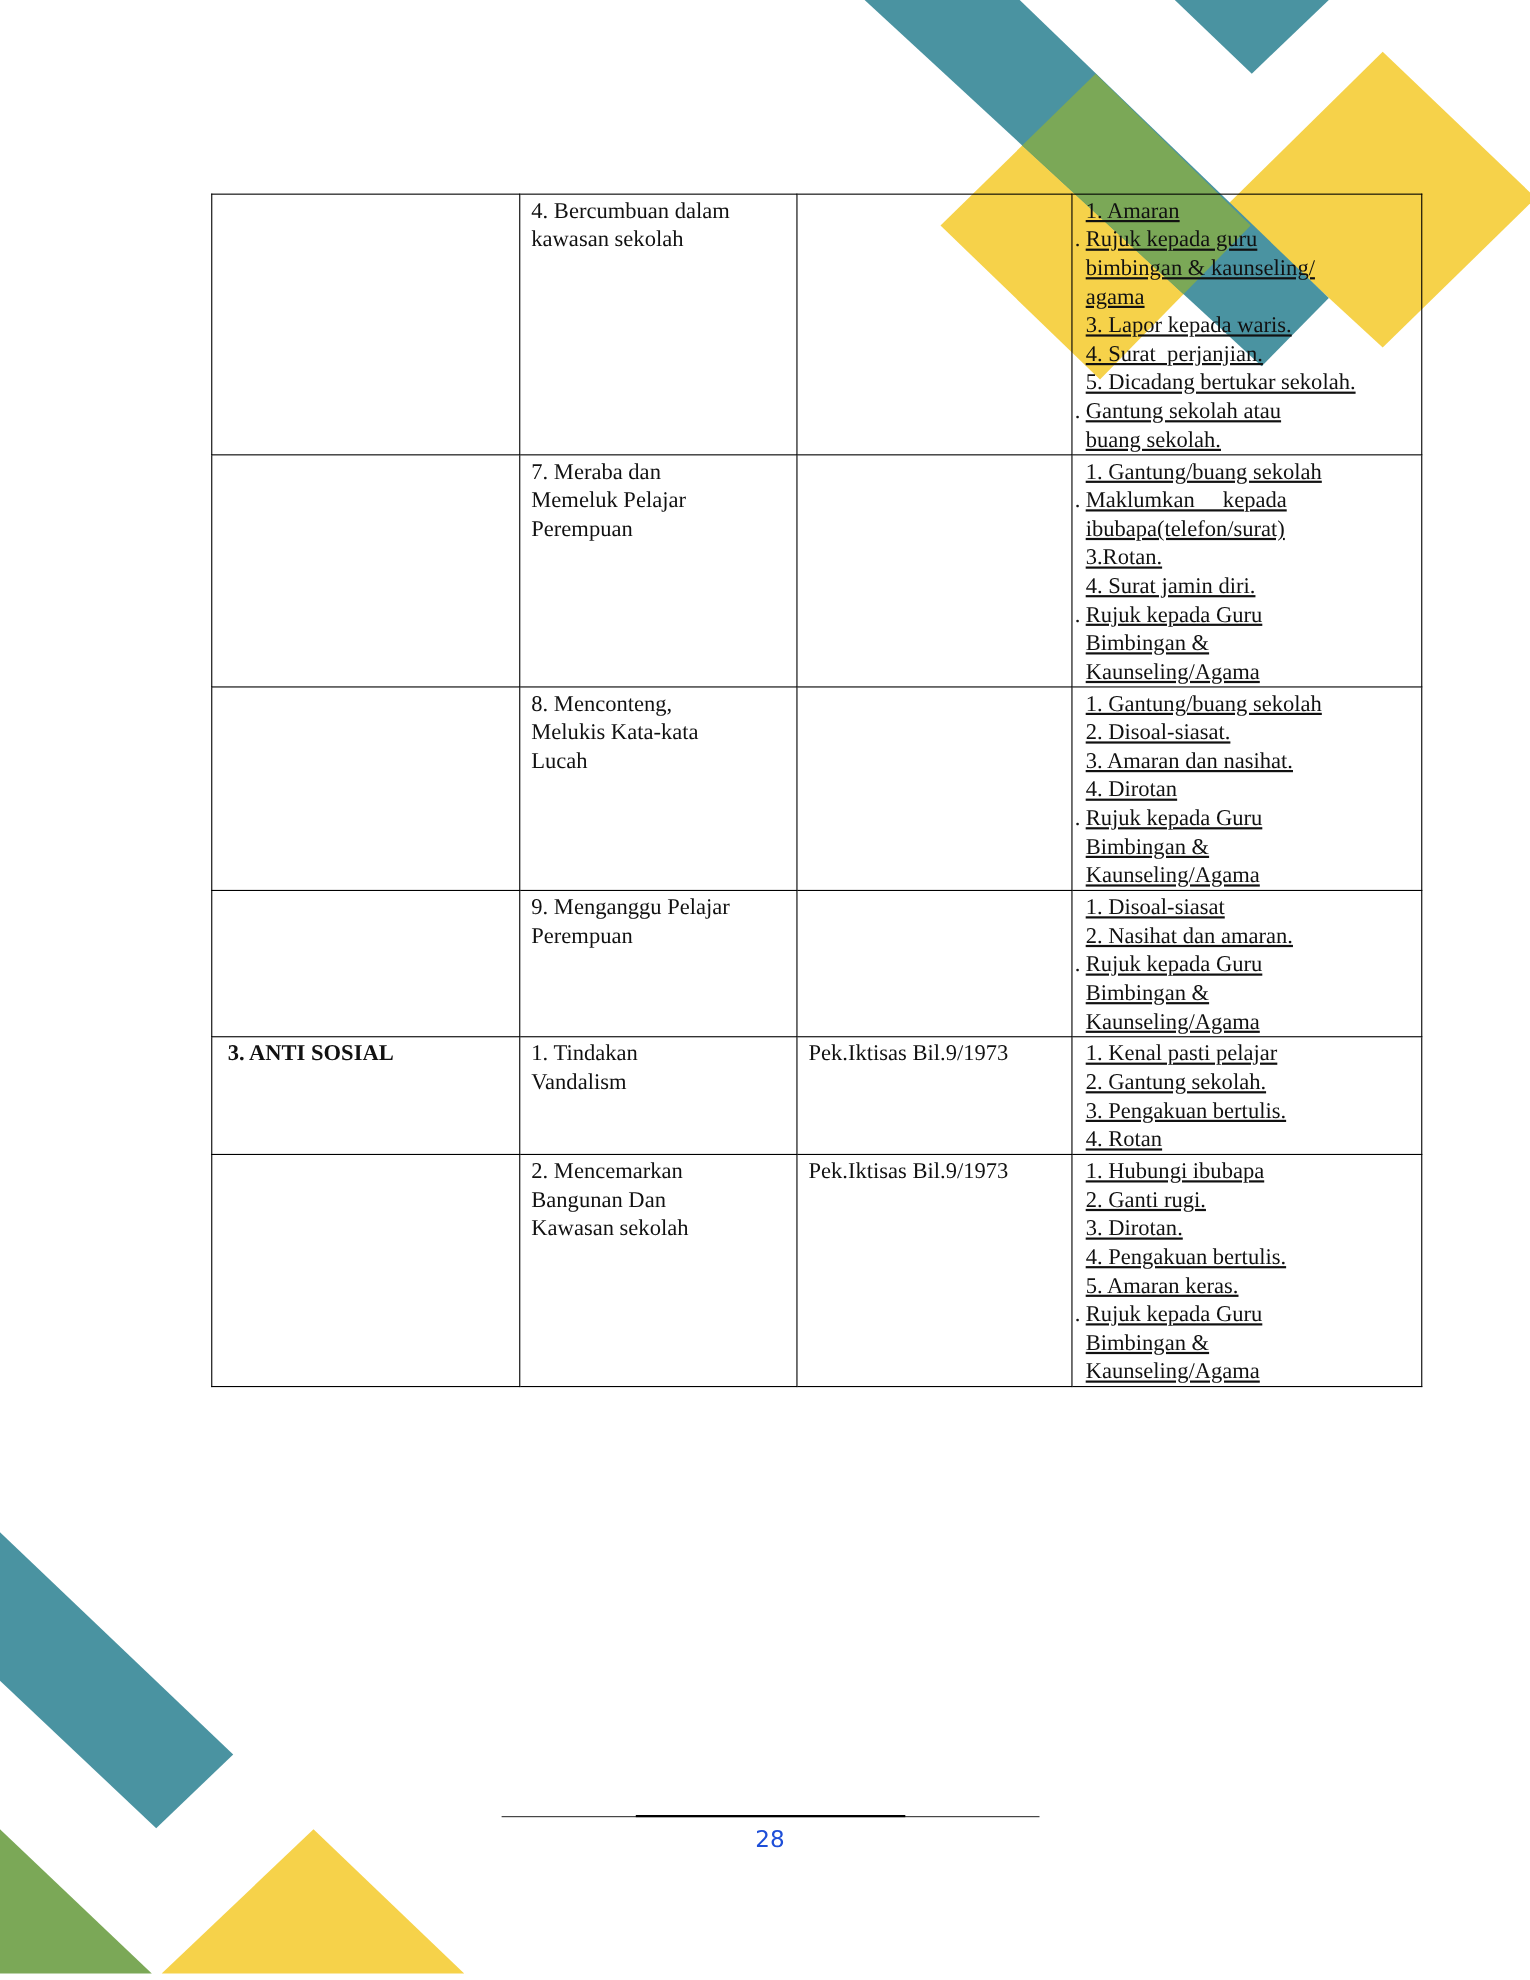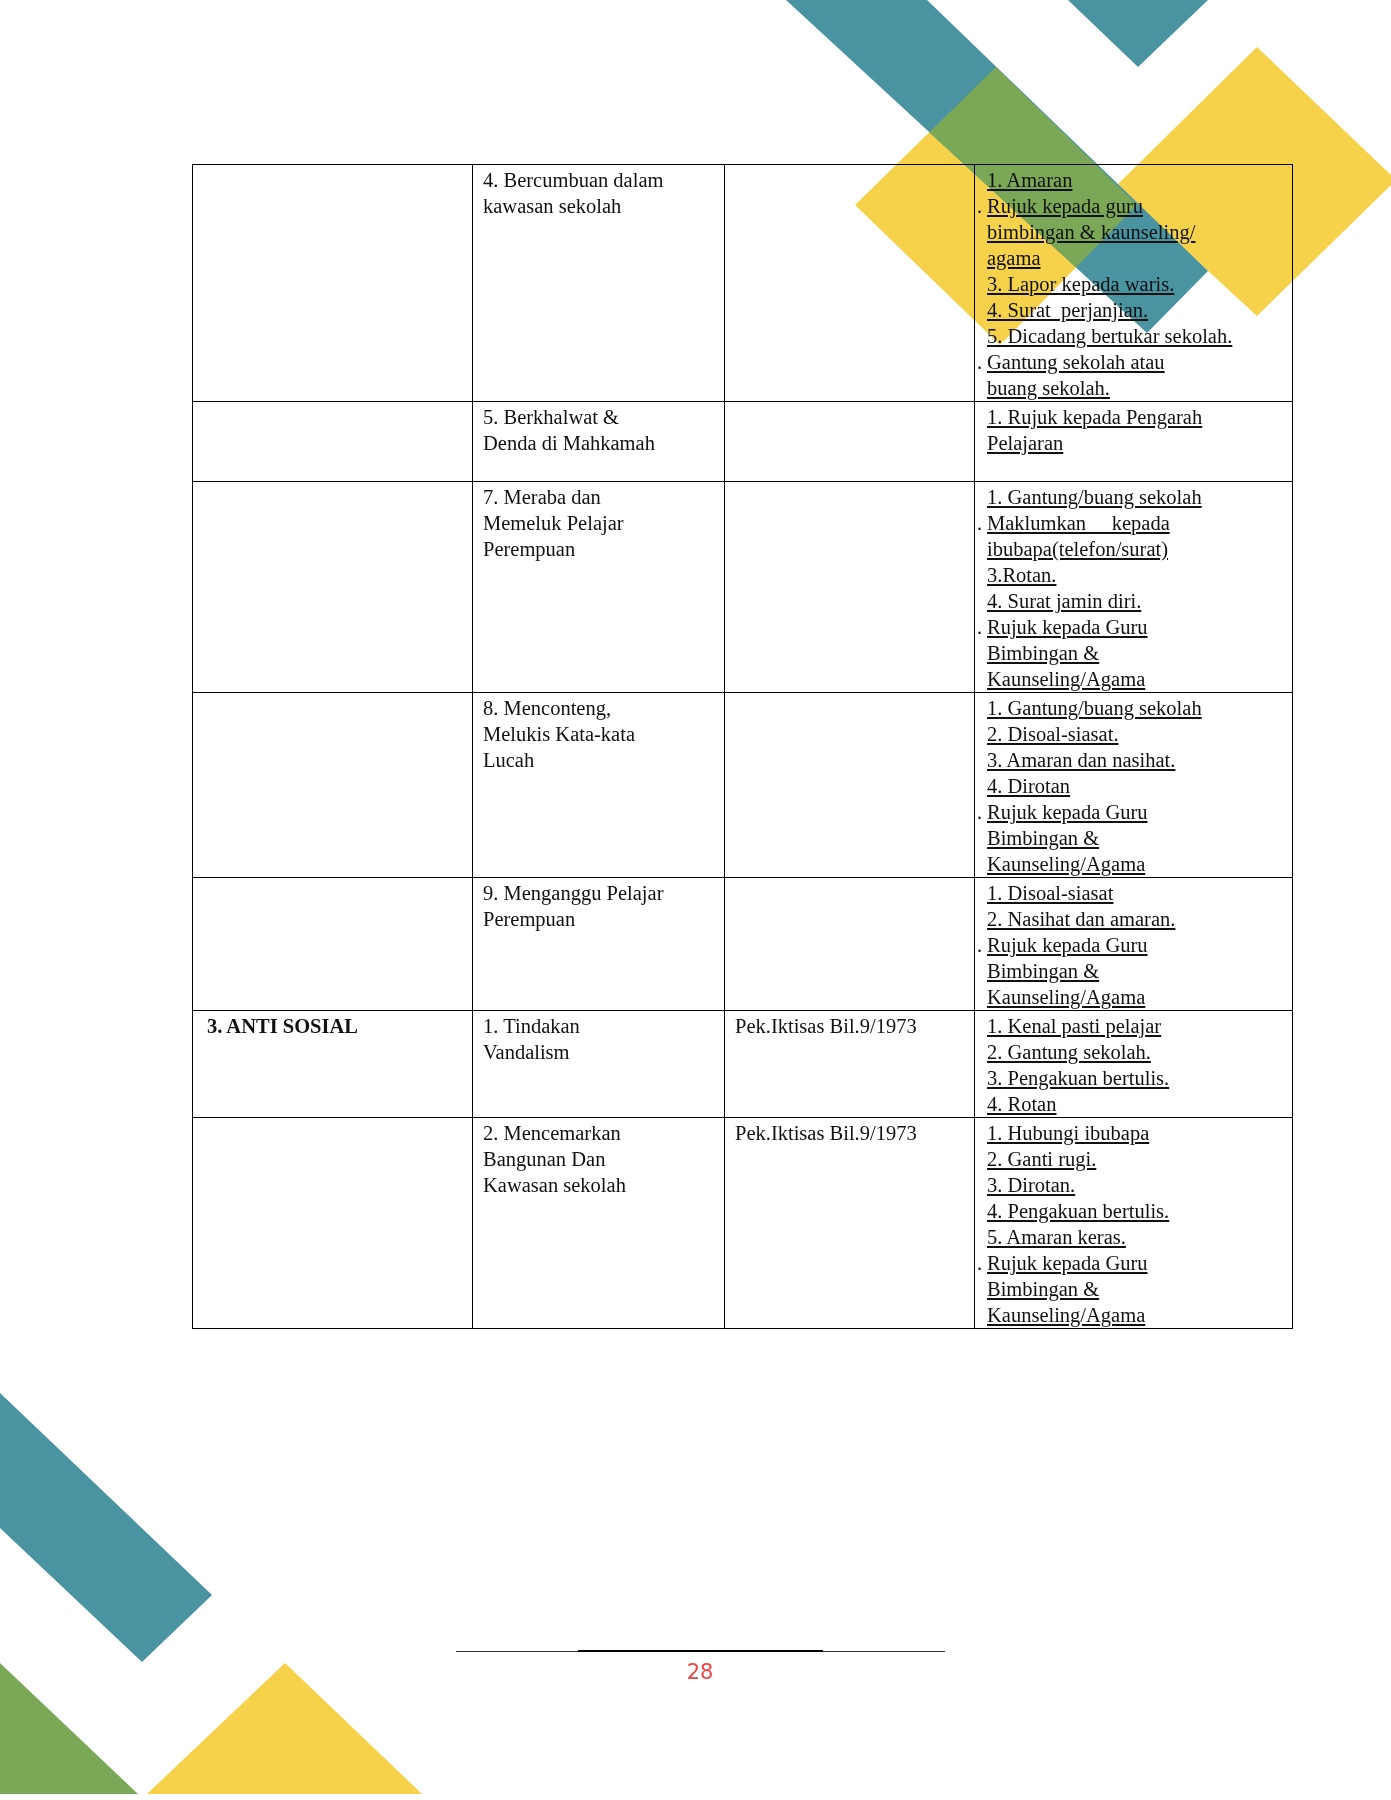--- a/index.html
+++ b/index.html
@@ -11,7 +11,7 @@
   }
   .deco { position: absolute; left: 0; top: 0; width: 1391px; height: 1800px; }
   table.discipline {
-    position: absolute; left: 192px; top: 164px;
+    position: absolute; left: 192px; top: 176px;
     border-collapse: collapse; table-layout: fixed;
     width: 1017px;
     z-index: 2;

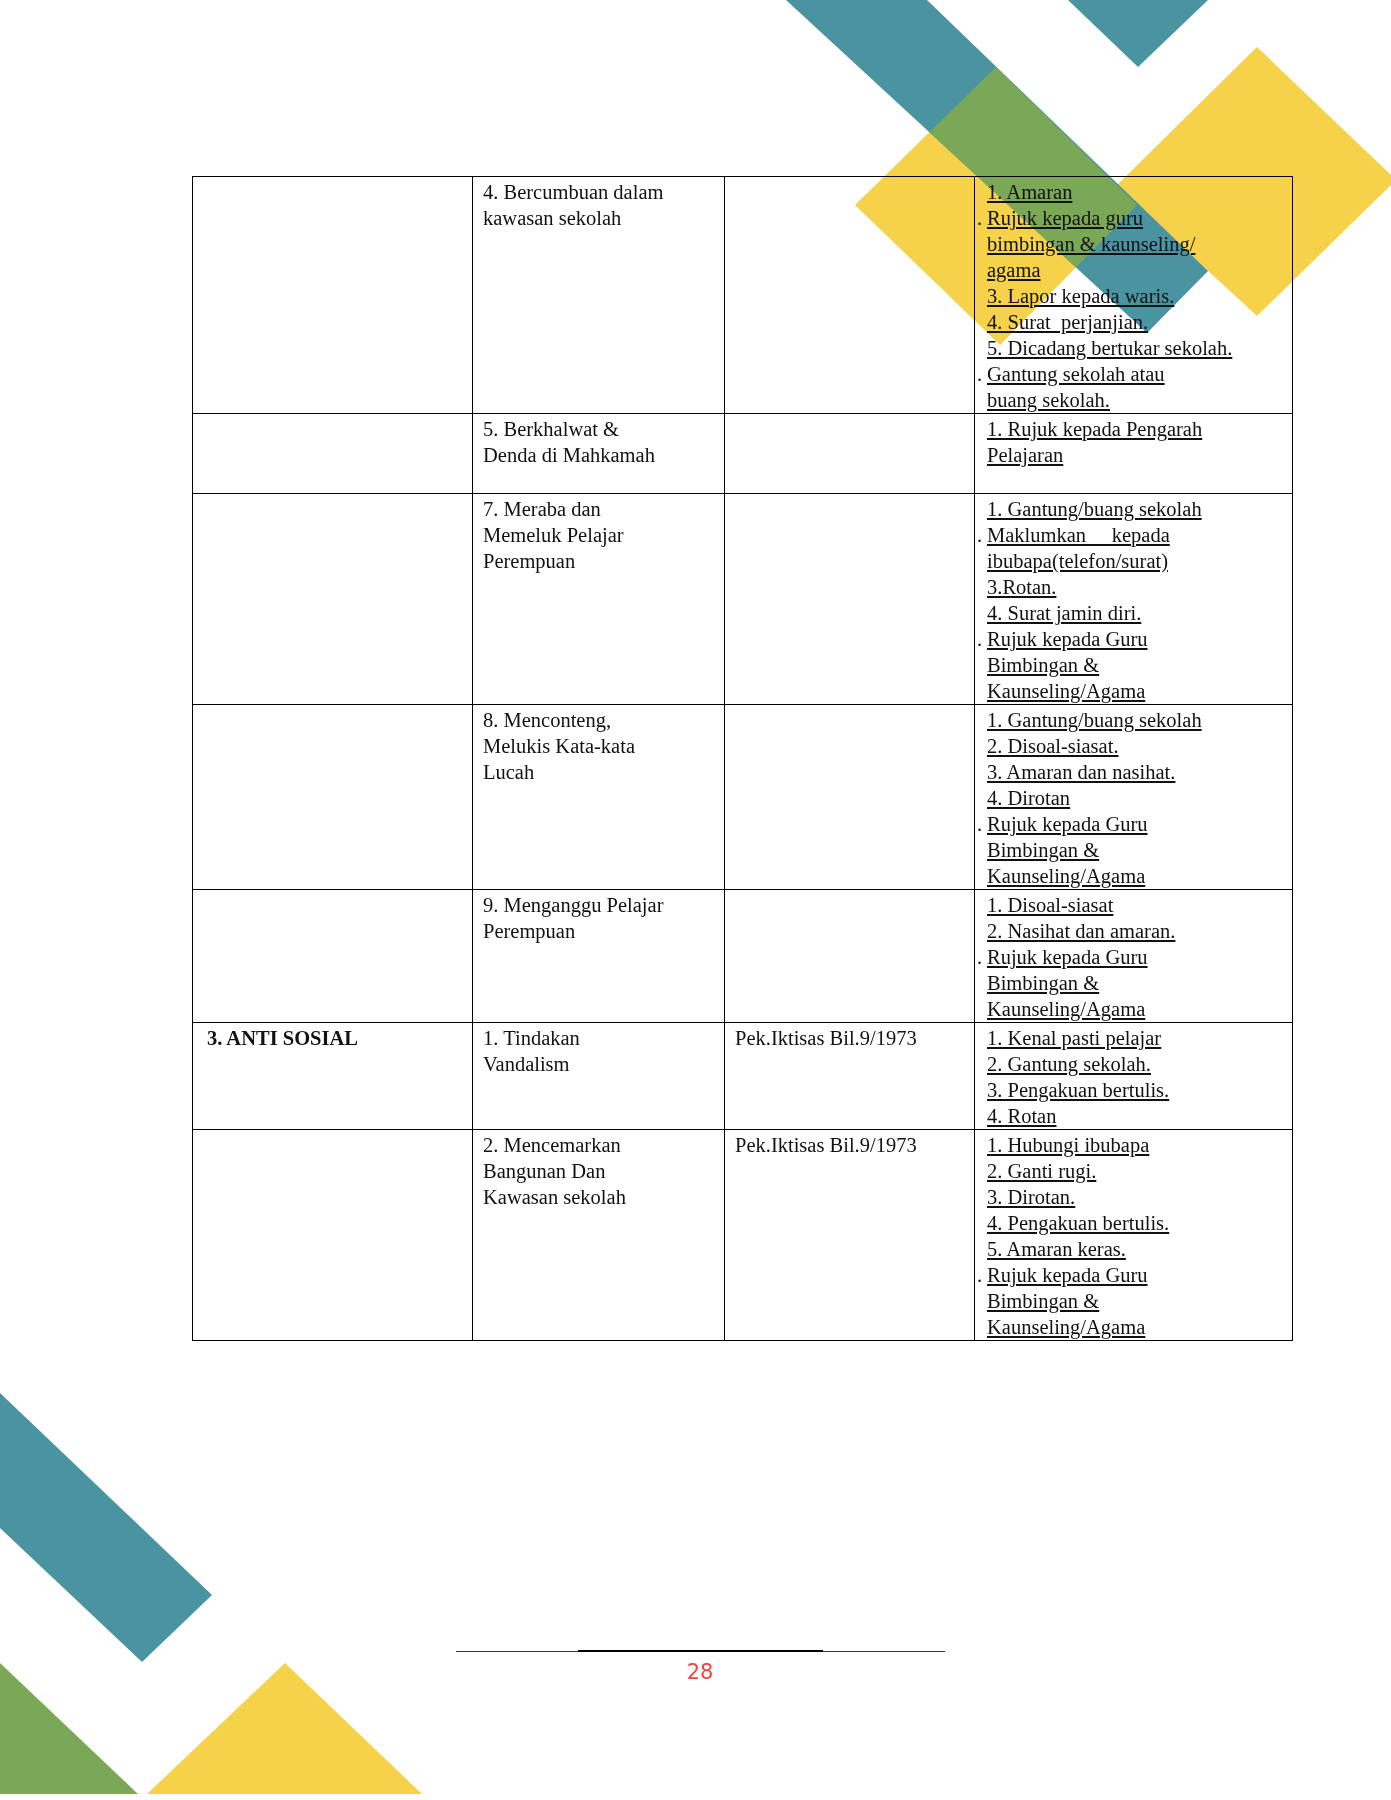--- a/index.html
+++ b/index.html
@@ -78,18 +78,6 @@
           <span class="line">5. Dicadang bertukar sekolah.</span>
           <span class="line dot">Gantung sekolah atau</span>
           <span class="line">buang sekolah.</span>
-        </td>
-      </tr>
-      <tr style="height: 80px;">
-        <td class="c1 cat"></td>
-        <td class="c2">
-          <span class="line">5. Berkhalwat &amp;</span>
-          <span class="line">Denda di Mahkamah</span>
-        </td>
-        <td class="c3"></td>
-        <td class="c4">
-          <span class="line">1. Rujuk kepada Pengarah</span>
-          <span class="line">Pelajaran</span>
         </td>
       </tr>
       <tr style="height: 209px; margin-left: 24px;">

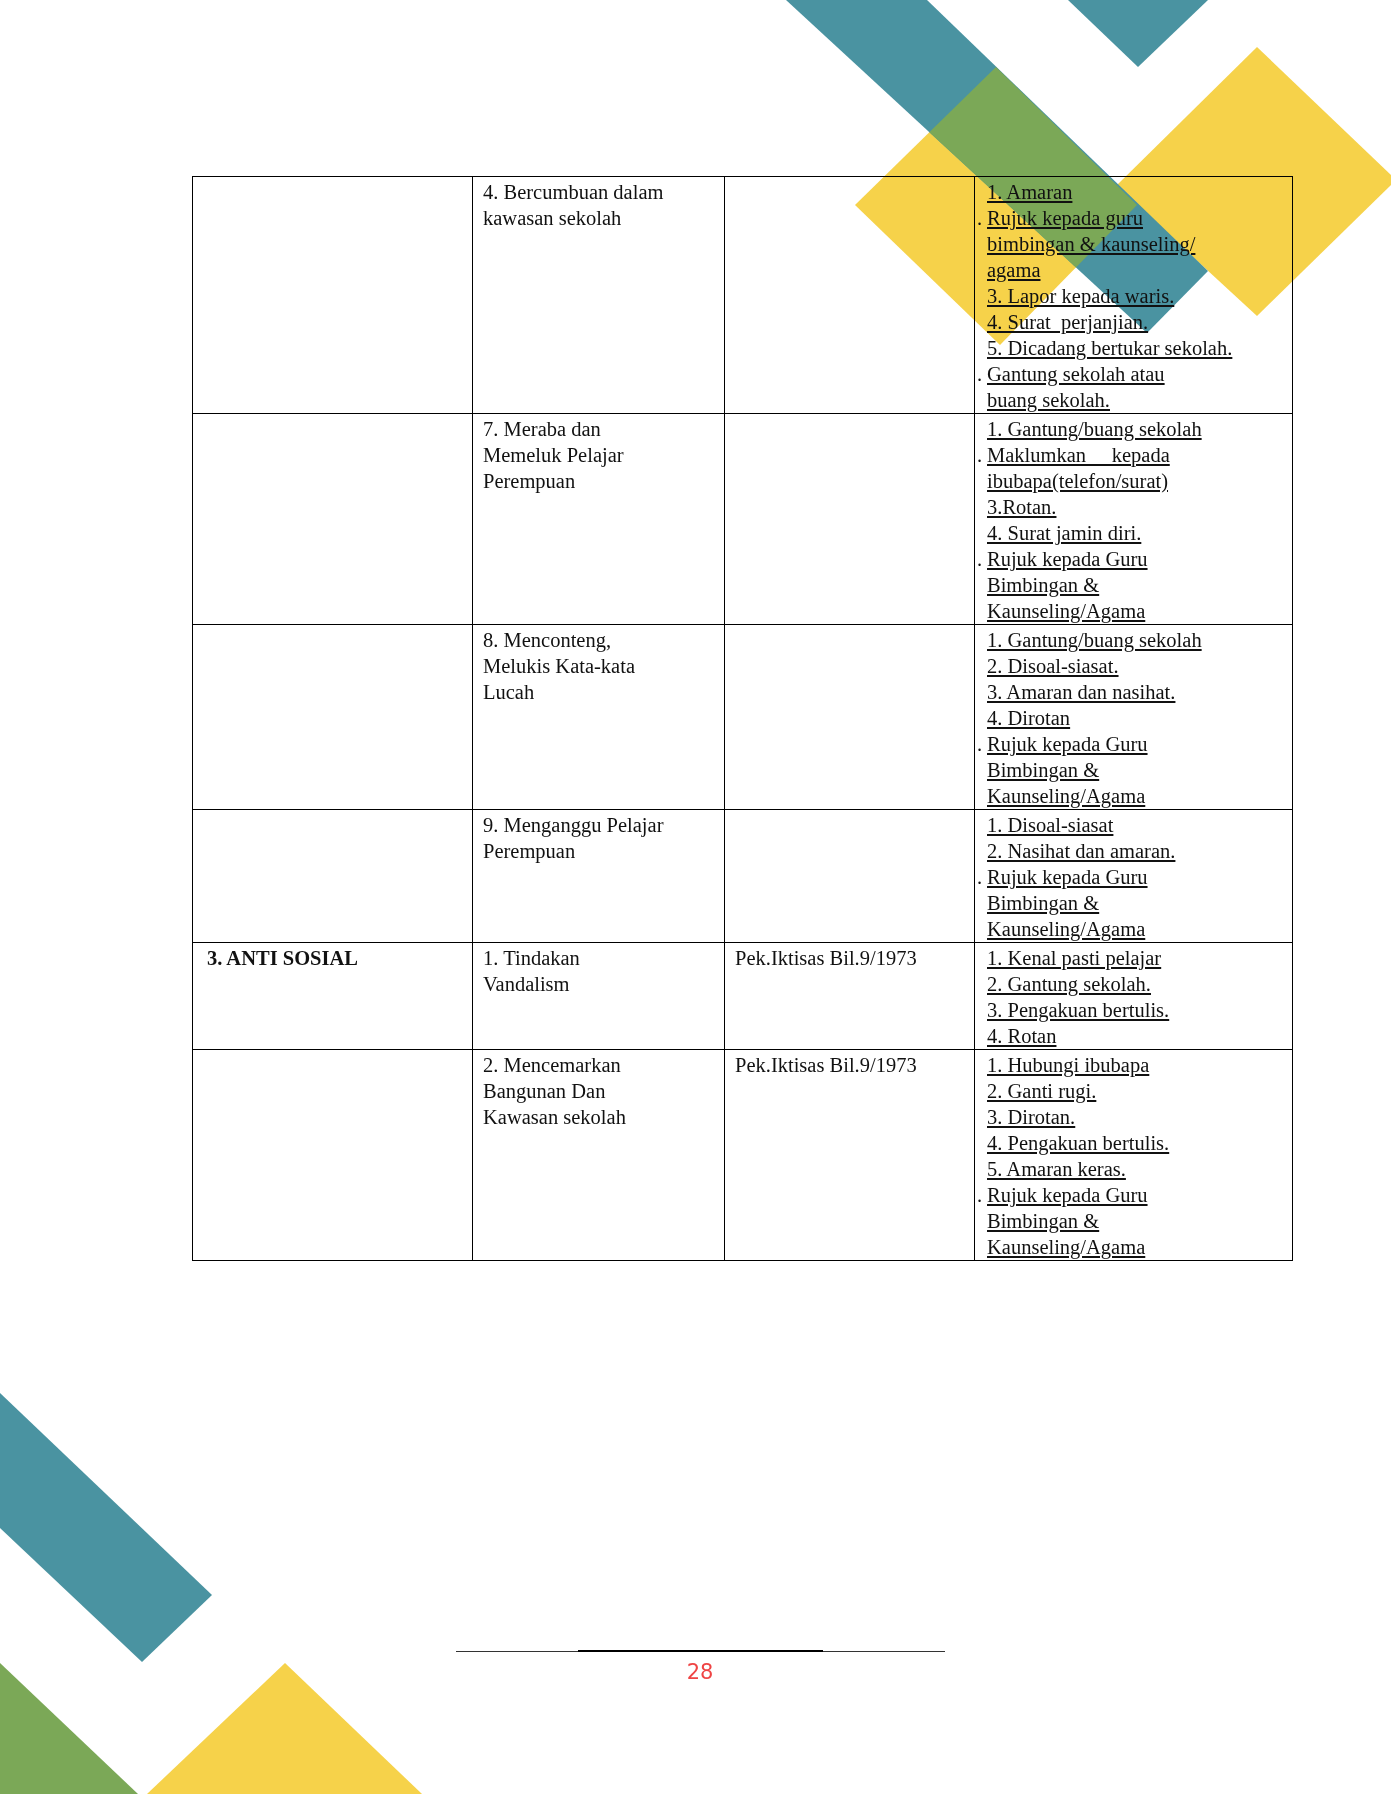--- a/index.html
+++ b/index.html
@@ -35,7 +35,7 @@
   .footer-line-bold { position: absolute; left: 578px; top: 1650px; width: 245px; height: 2px; background: #000; z-index: 2; }
   .page-num {
     position: absolute; left: 650px; width: 100px; top: 1660px; text-align: center;
-    font-family: "DejaVu Sans", "Liberation Sans", sans-serif; font-size: 21px; color: #ef4444; z-index: 2;
+    font-family: "DejaVu Sans", "Liberation Sans", sans-serif; font-size: 21px; color: #1d4ed8; z-index: 2;
   }
 </style>
 </head>

